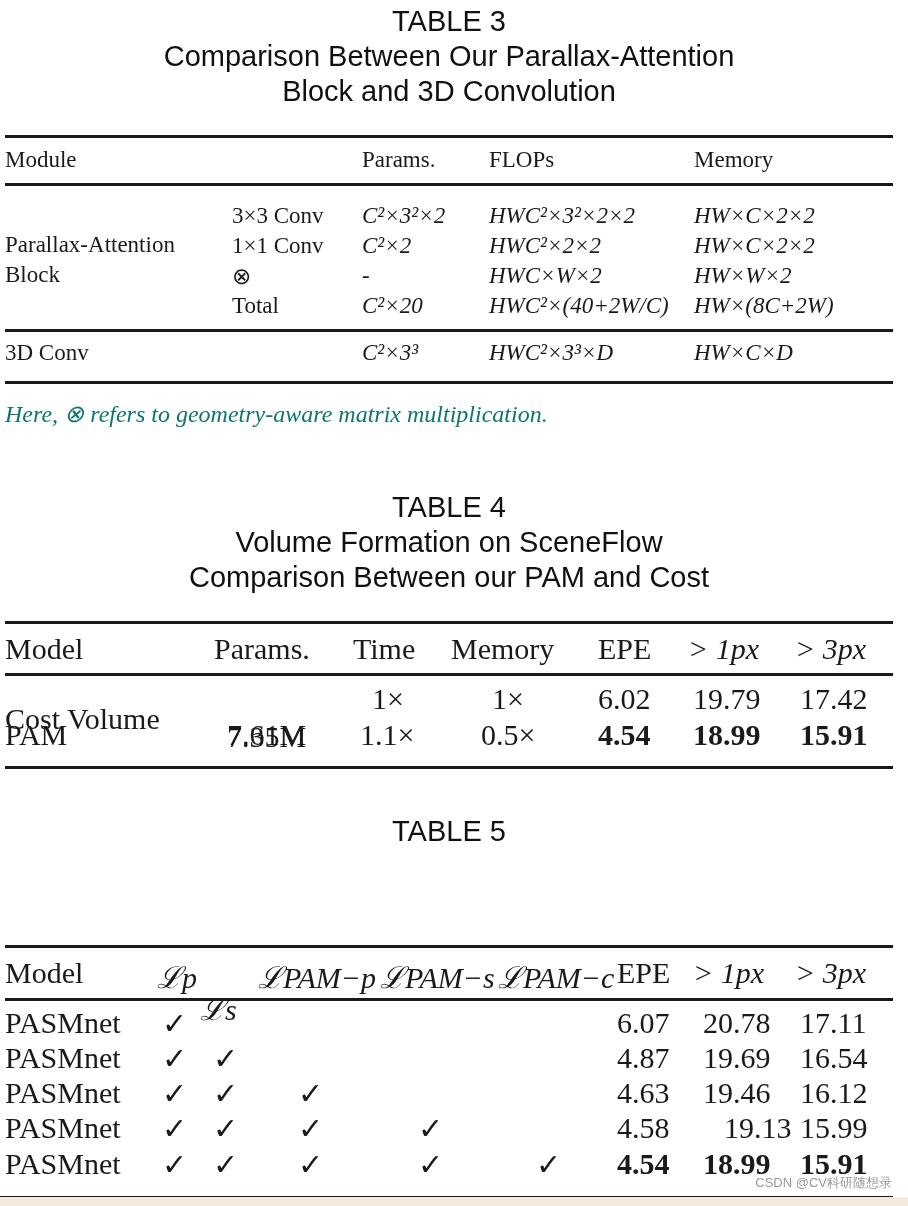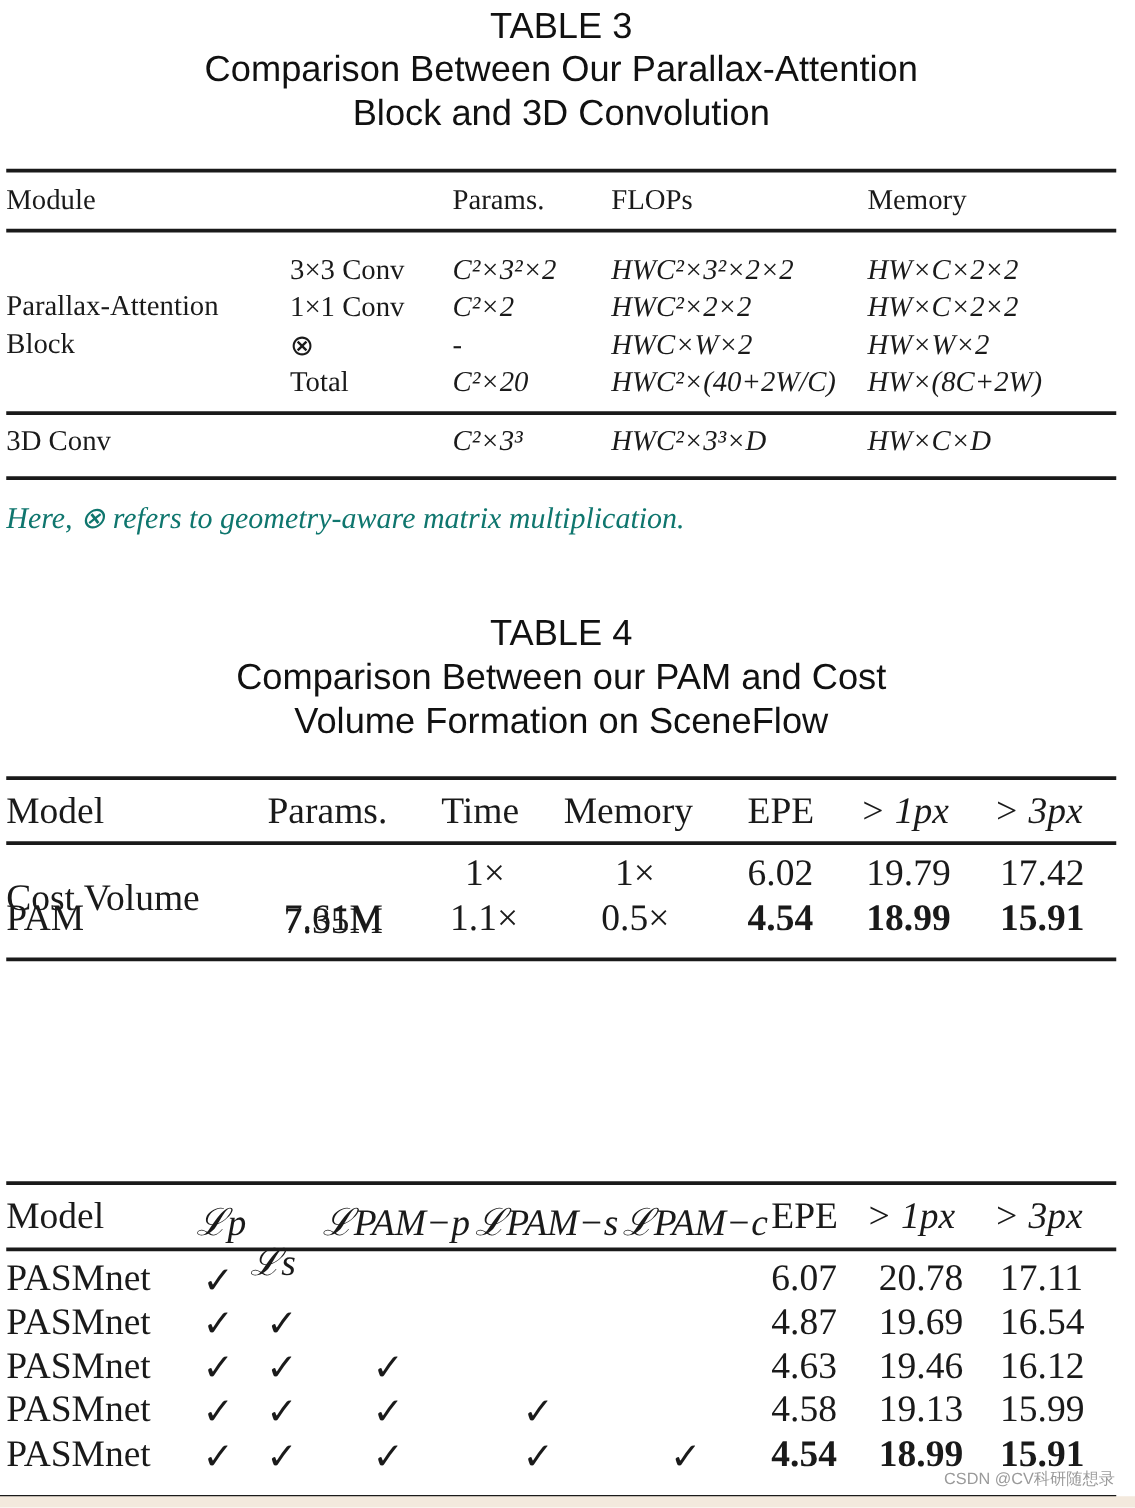--- a/index.html
+++ b/index.html
@@ -65,8 +65,8 @@
 
 <div class="caption" style="top:490px;">
   <div>TABLE 4</div>
+  <div>Volume Formation on SceneFlow</div>
   <div>Comparison Between our PAM and Cost</div>
-  <div>Volume Formation on SceneFlow</div>
 </div>
 <div class="rule thick" style="top:621px;"></div>
 <span class="t s4" style="left:5px;top:632px;">Model</span>

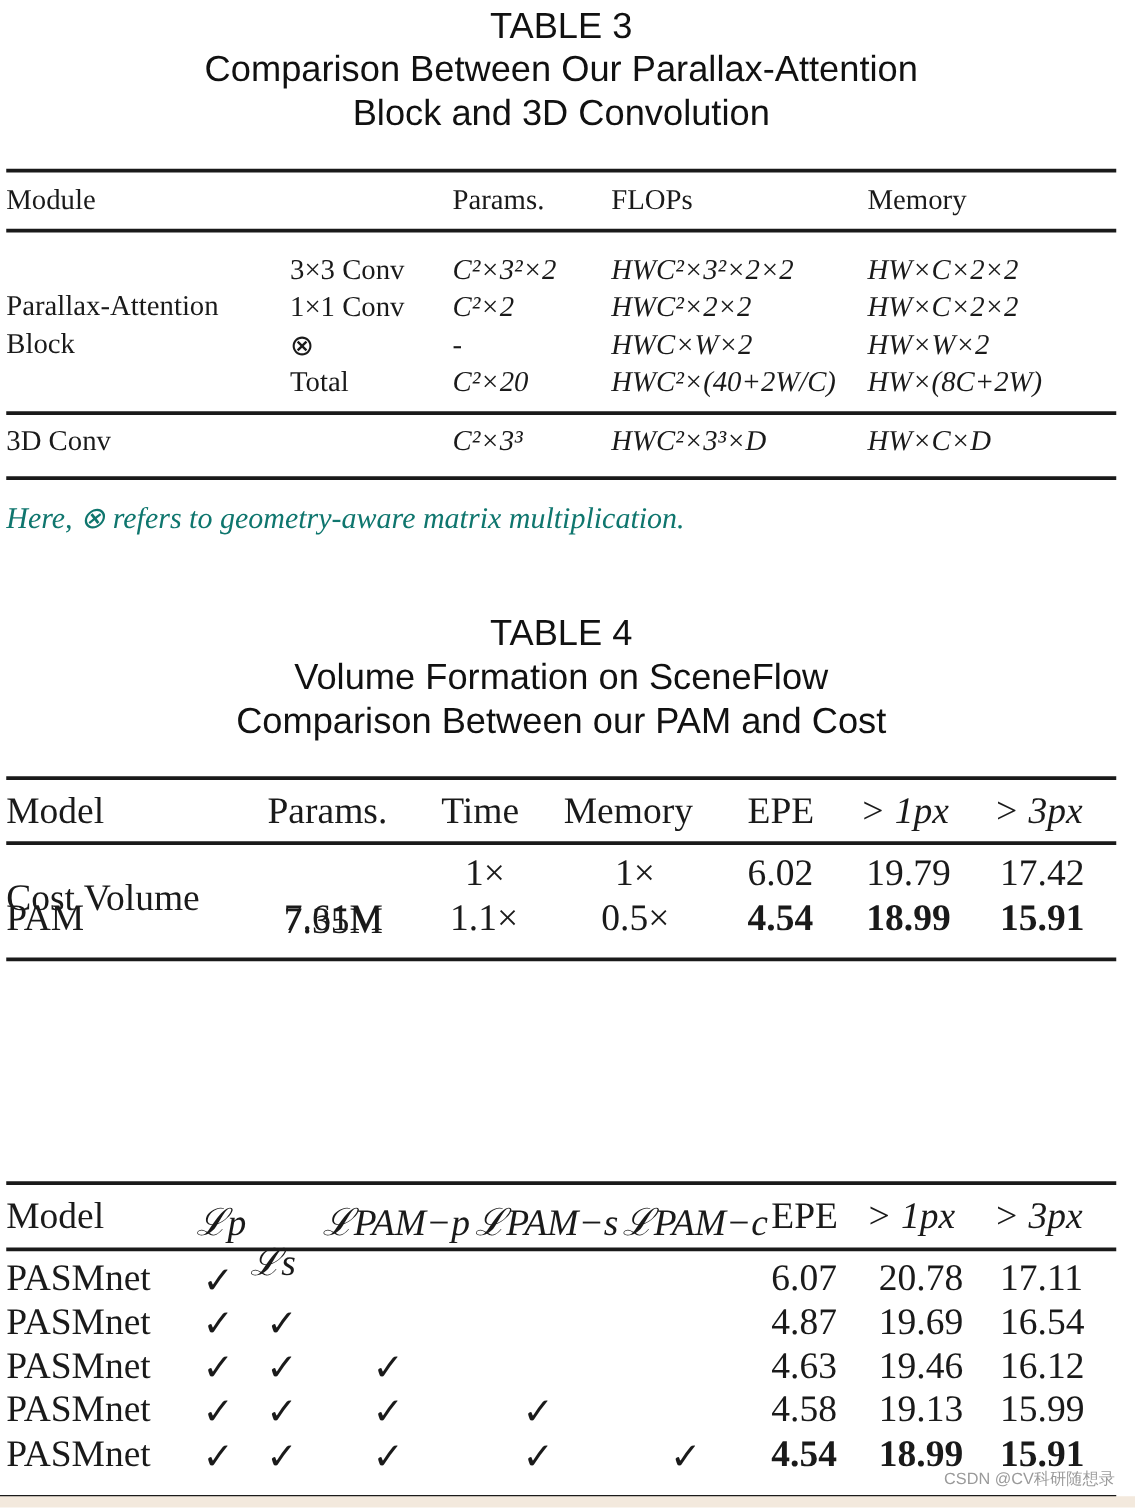--- a/index.html
+++ b/index.html
@@ -96,6 +96,7 @@
 <div class="rule thick" style="top:766px;"></div>
 
 <div class="caption" style="top:814px;">
+  <div>TABLE 5</div>
 </div>
 <div class="rule thick" style="top:945px;"></div>
 <span class="t s4" style="left:5px;top:956px;">Model</span>

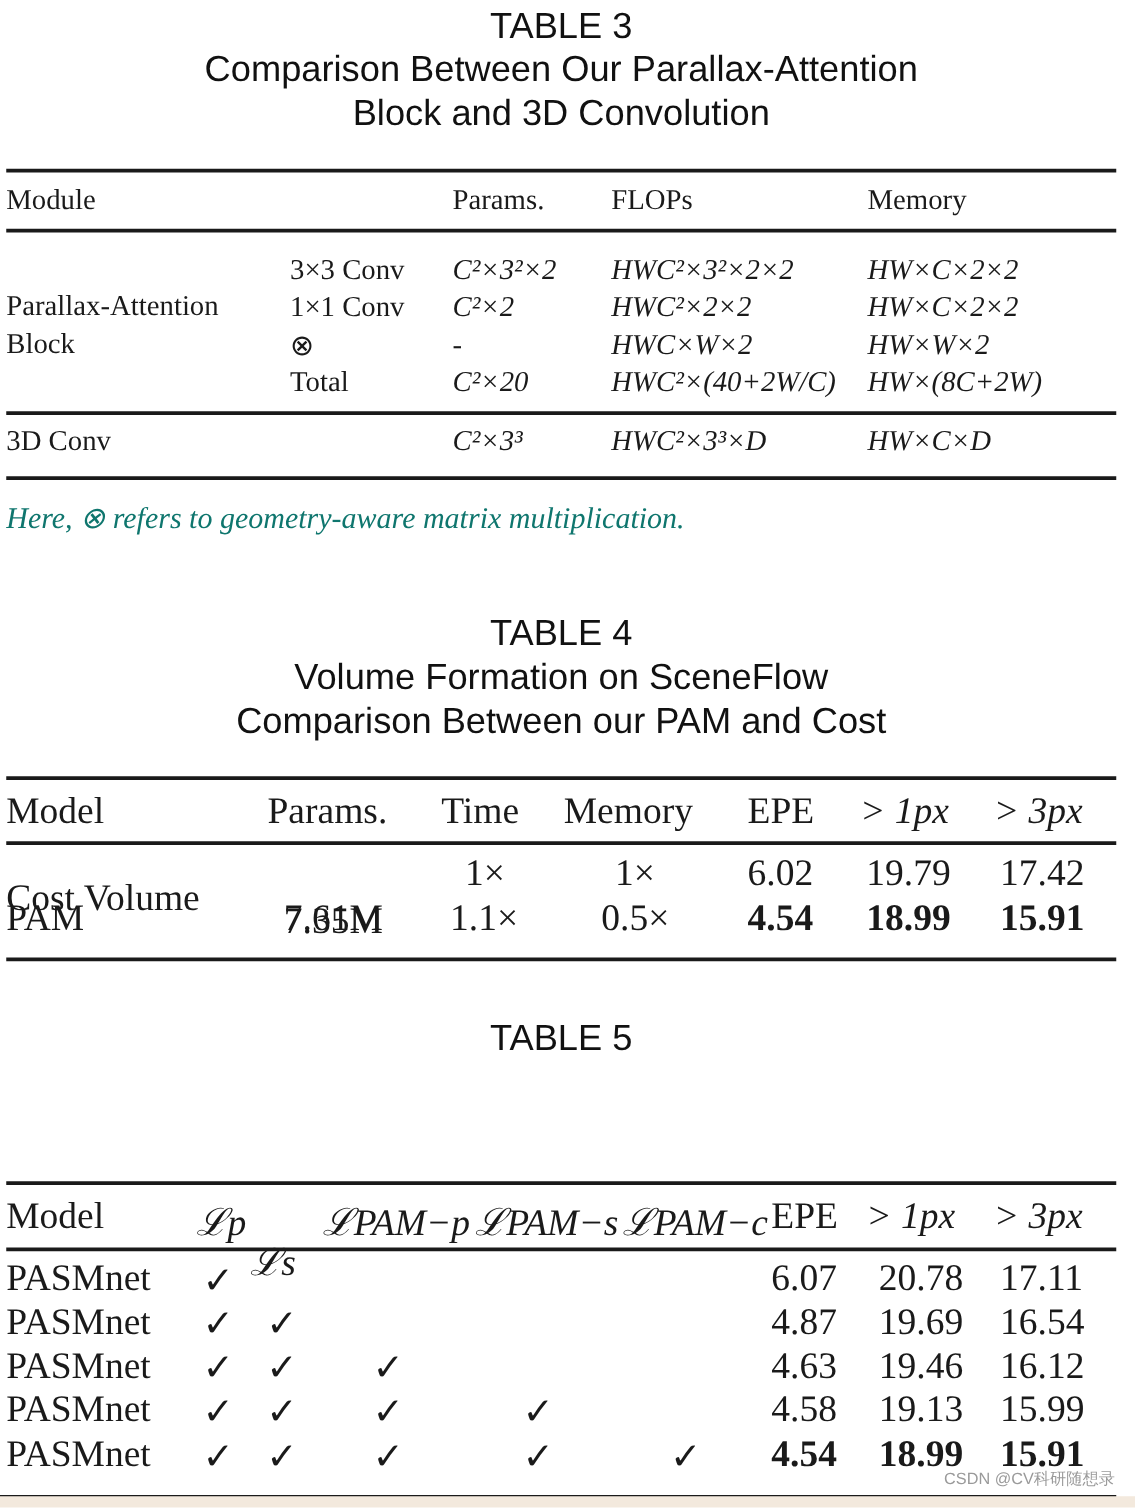--- a/index.html
+++ b/index.html
@@ -137,7 +137,7 @@
 <span class="t s4" style="left:298px;top:1111px;">✓</span>
 <span class="t s4" style="left:418px;top:1111px;">✓</span>
 <span class="t s4" style="left:617px;top:1111px;">4.58</span>
-<span class="t s4" style="left:703px;top:1111px;">19.13</span>
+<span class="t s4" style="left:724px;top:1111px;">19.13</span>
 <span class="t s4" style="left:800px;top:1111px;">15.99</span>
 
 <span class="t s4" style="left:5px;top:1147px;">PASMnet</span>

